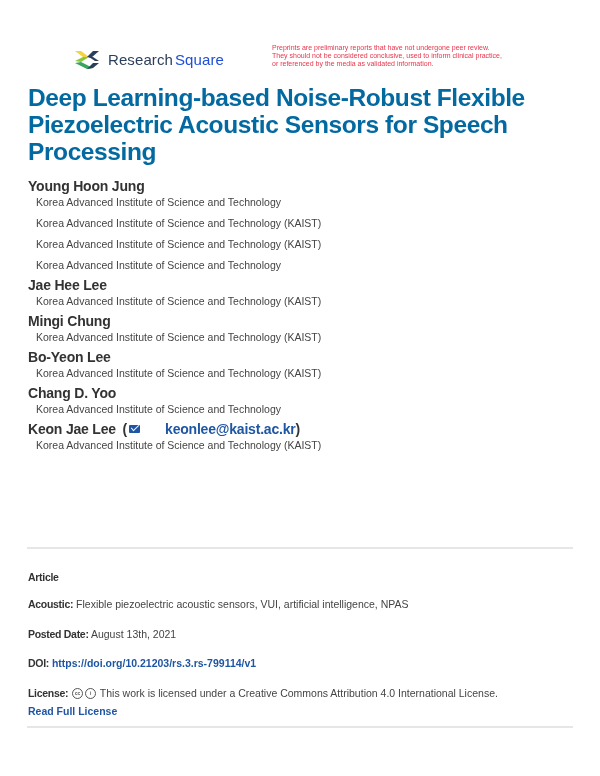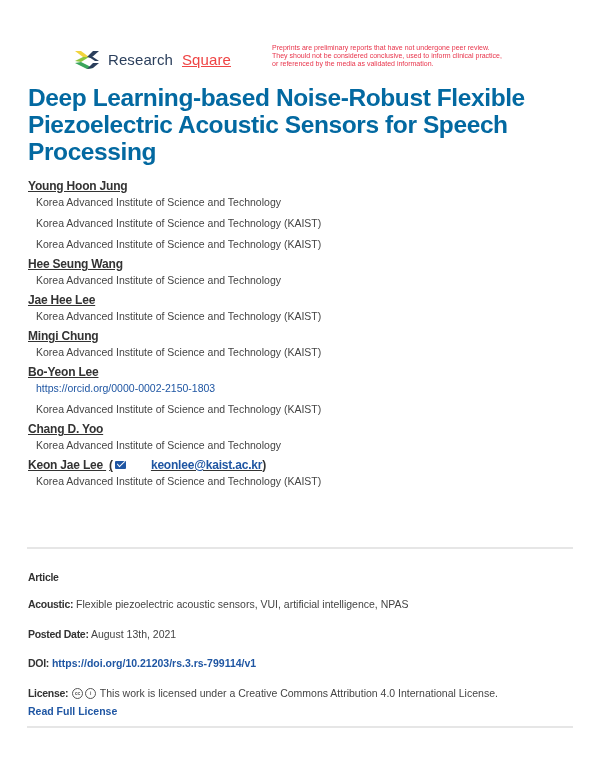--- a/index.html
+++ b/index.html
@@ -42,7 +42,7 @@
       line-height: 22px;
     }
     .logo-text .research { color: #2b3f5c; }
-    .logo-text .square { color: #ef4444; margin-left: 9px; text-decoration: underline; }
+    .logo-text .square { color: #1d4ed8; margin-left: 2px; }
 
     .notice {
       position: absolute;

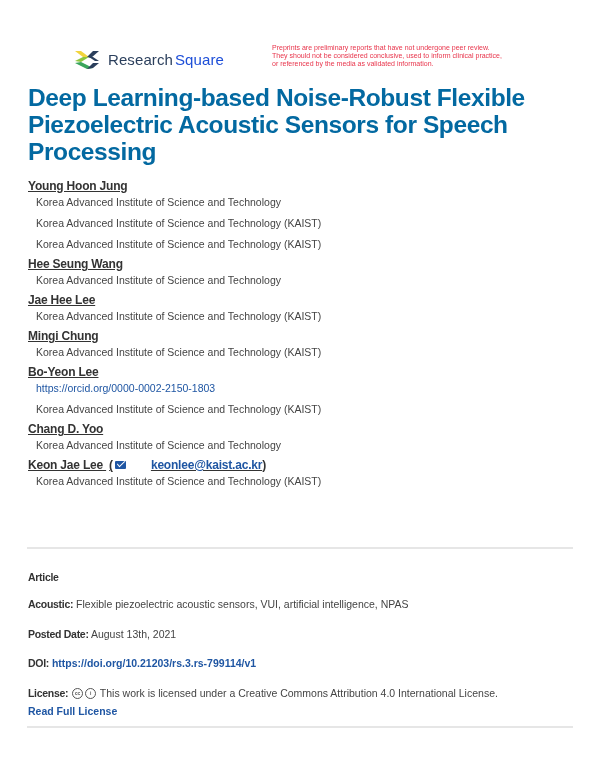--- a/index.html
+++ b/index.html
@@ -78,13 +78,12 @@
       margin: 0;
     }
     .author-name {
-      font-size: 12px;
+      font-size: 14px;
       font-weight: bold;
       color: #333333;
       line-height: 13px;
       height: 13px;
       letter-spacing: -0.2px;
-      text-decoration: underline;
     }
     .author-aff {
       font-size: 10.5px;

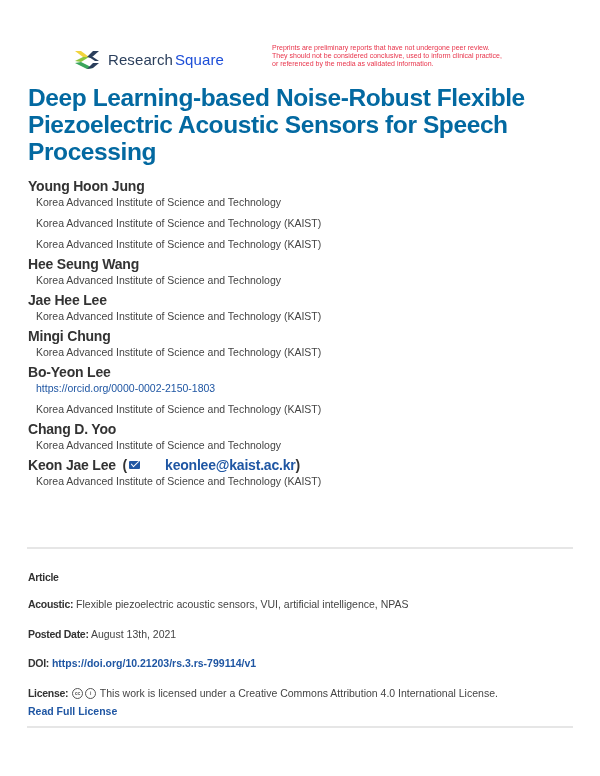--- a/index.html
+++ b/index.html
@@ -222,7 +222,6 @@
     <div class="author-aff">Korea Advanced Institute of Science and Technology (KAIST)</div>
   </div>
   <div class="author">
-    <div class="author-name">Hee Seung Wang</div>
     <div class="author-aff">Korea Advanced Institute of Science and Technology</div>
   </div>
   <div class="author">

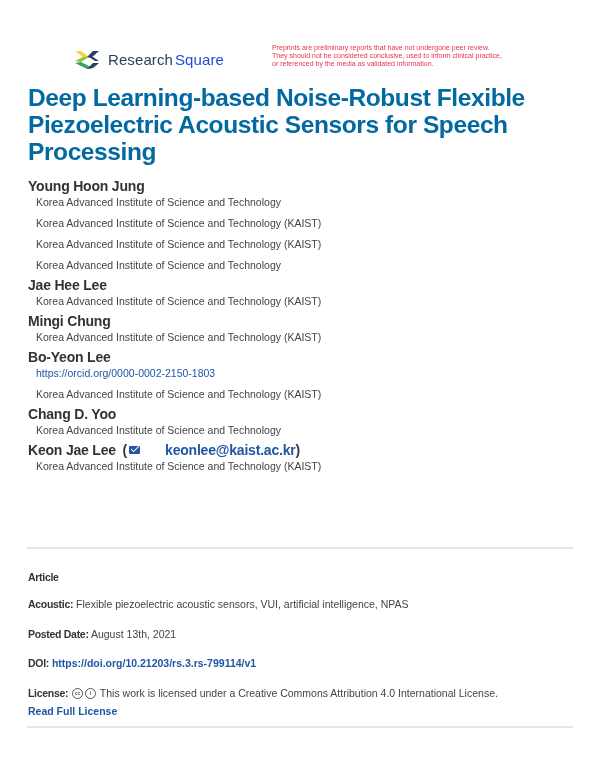--- a/index.html
+++ b/index.html
@@ -234,7 +234,6 @@
   </div>
   <div class="author">
     <div class="author-name">Bo-Yeon Lee</div>
-    <div class="author-aff link">https://orcid.org/0000-0002-2150-1803</div>
   </div>
   <div class="author">
     <div class="author-aff">Korea Advanced Institute of Science and Technology (KAIST)</div>

